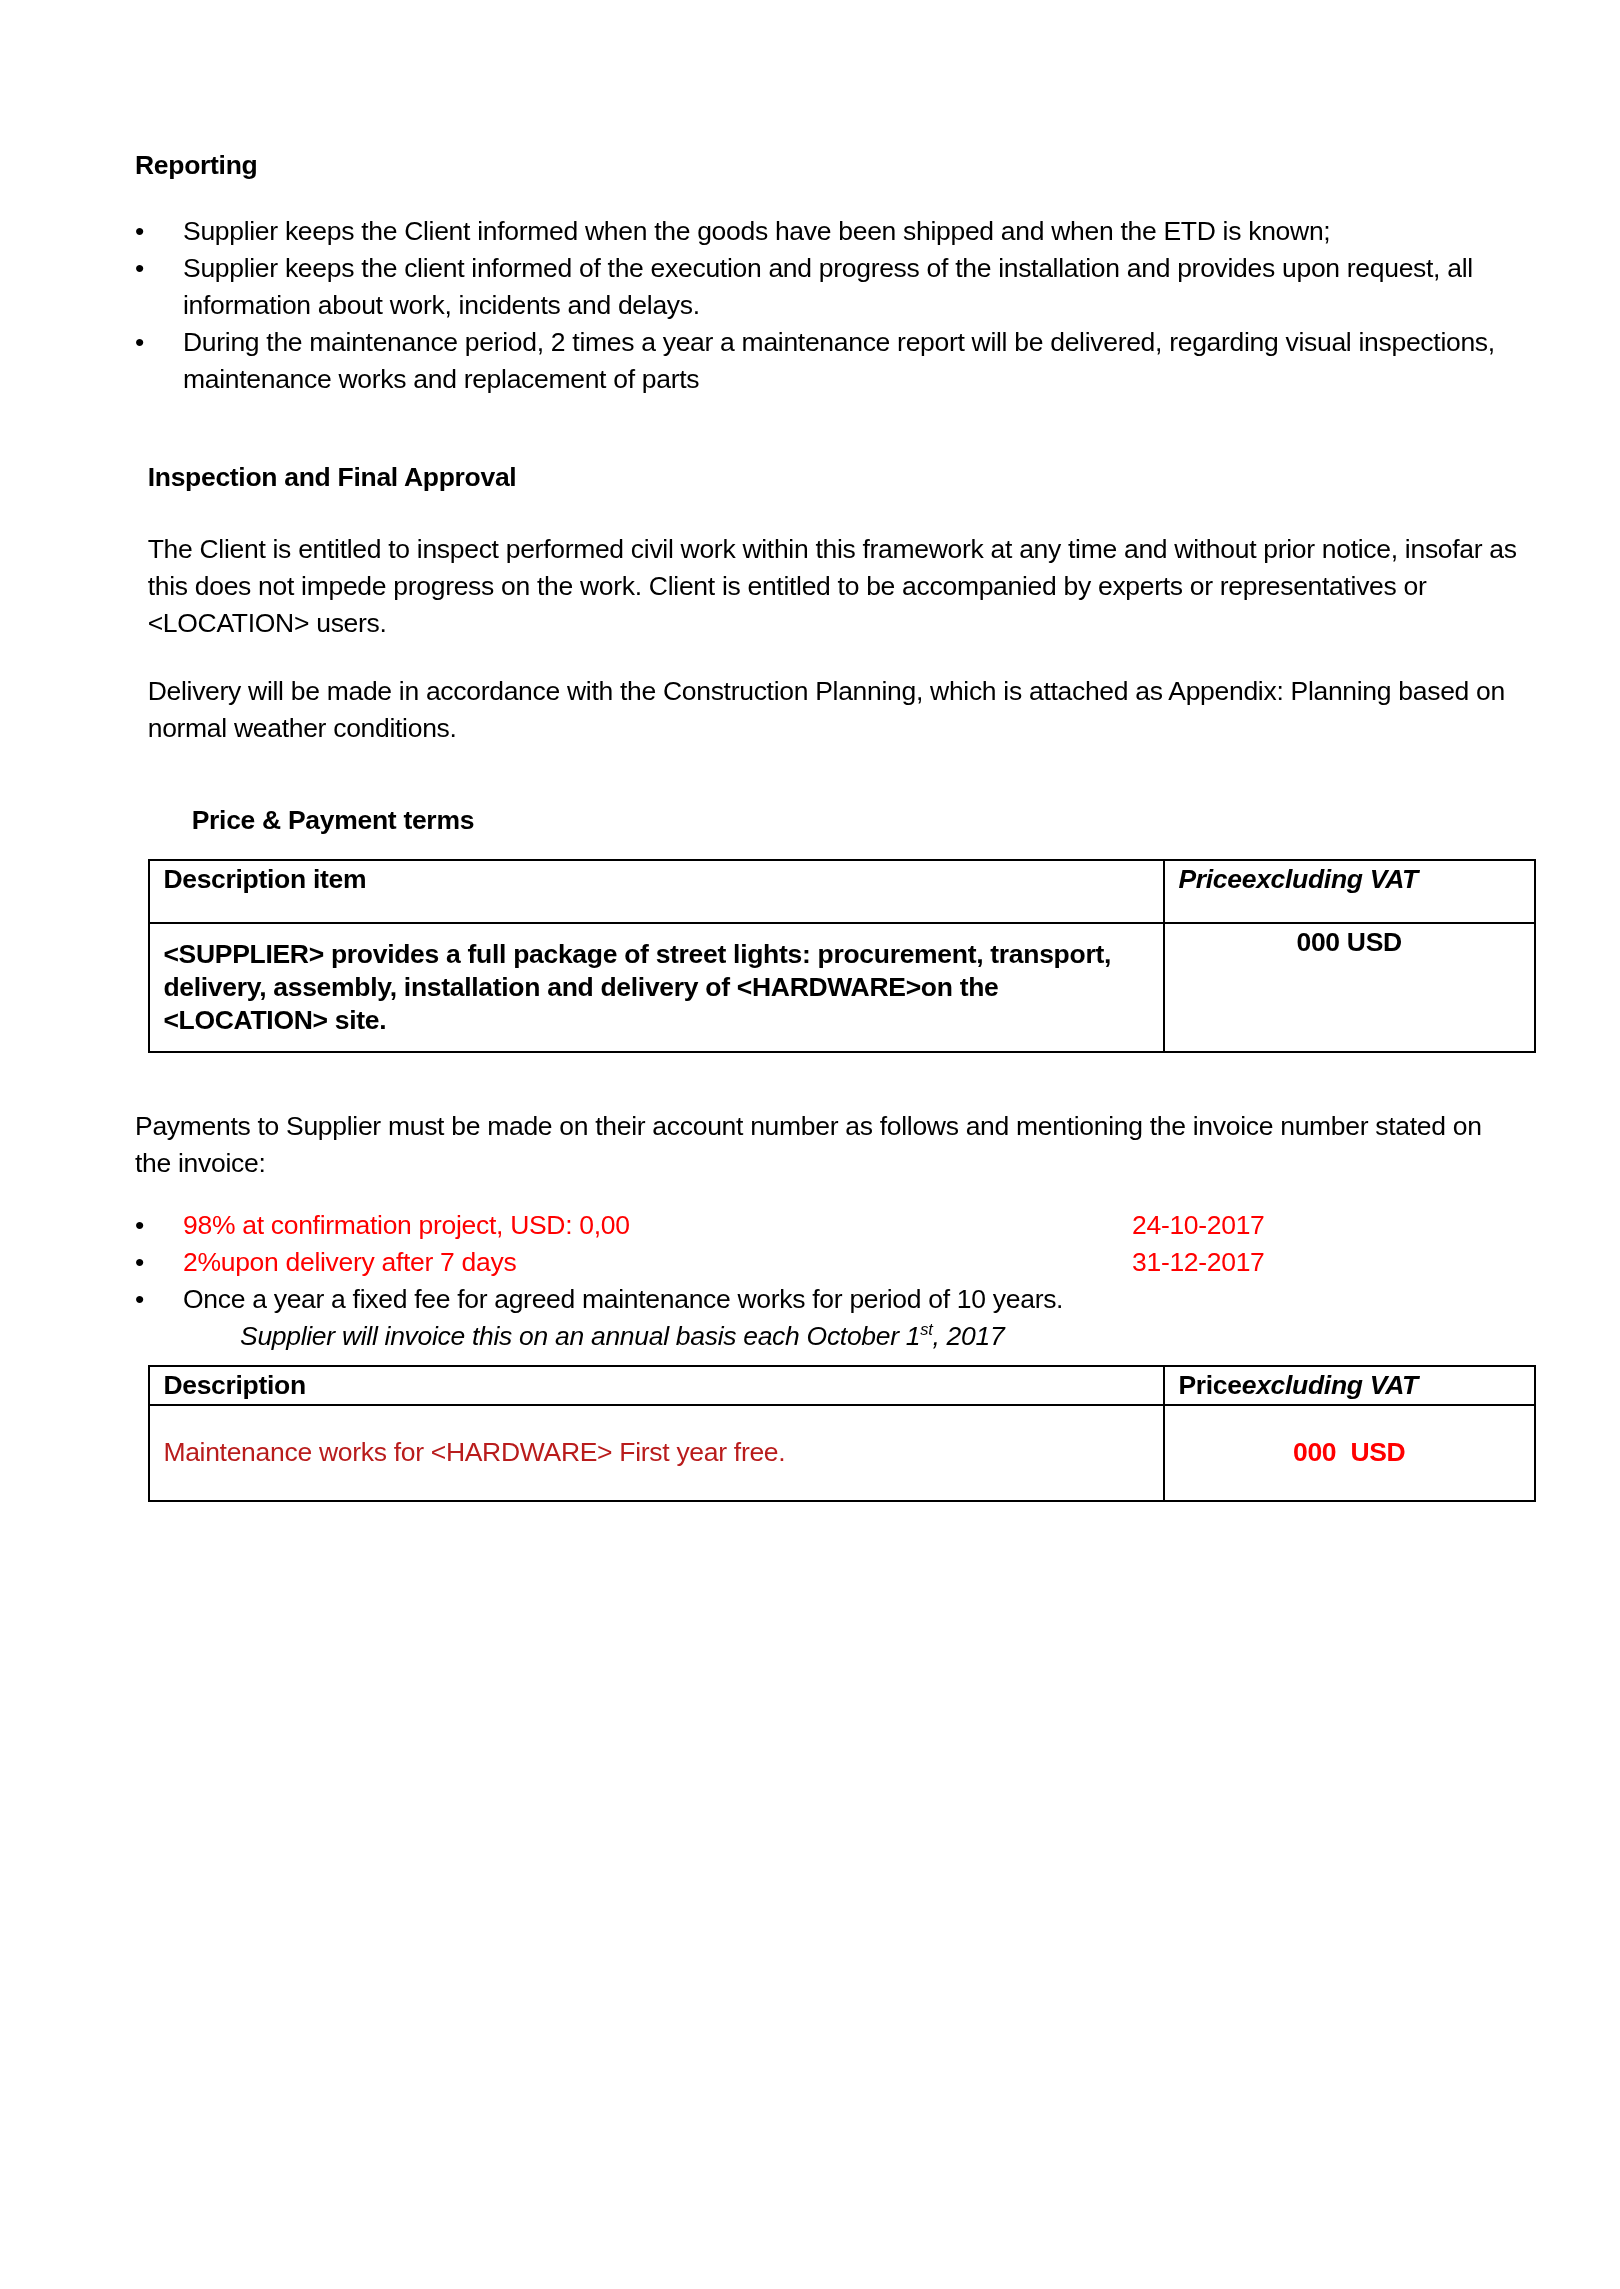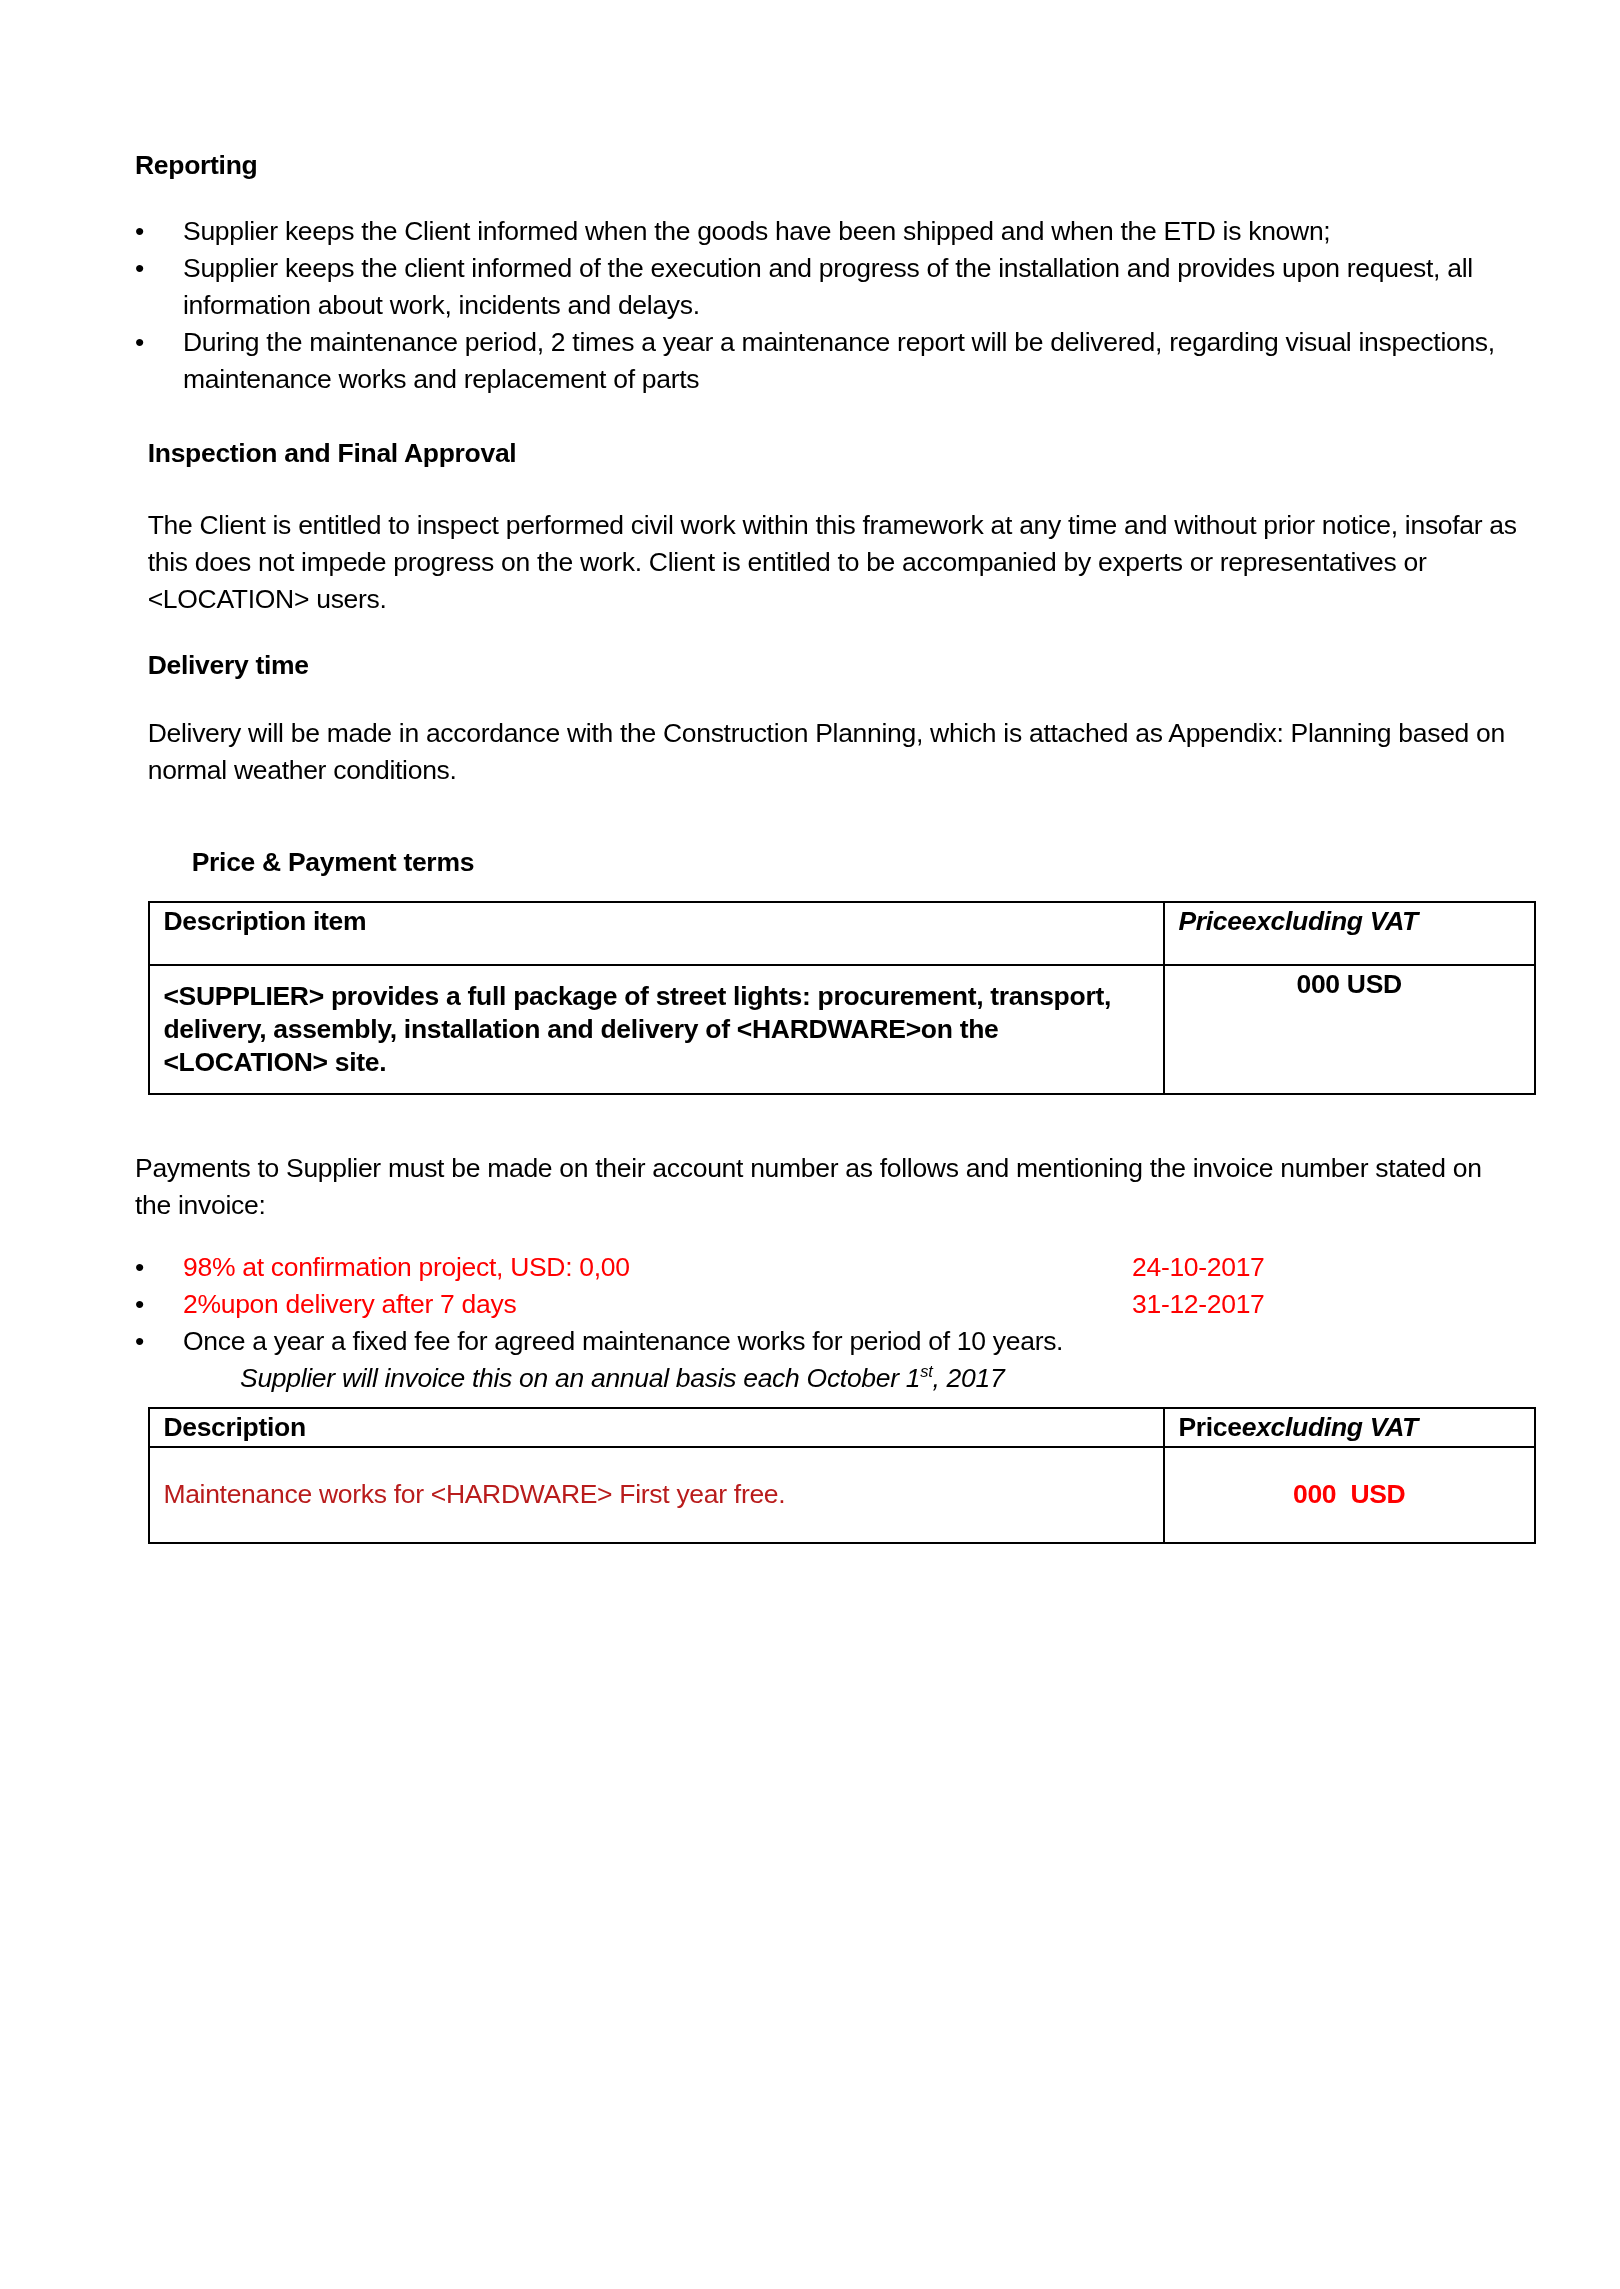--- a/index.html
+++ b/index.html
@@ -27,7 +27,7 @@
 
   .para { margin:0; max-width:1372px; }
 
-  .mt-inspect { margin-top:37px; }
+  .mt-inspect { margin-top:61px; }
   .mt-para1 { margin-top:35px; }
   .mt-deliv { margin-top:29px; }
   .mt-para2 { margin-top:31px; }

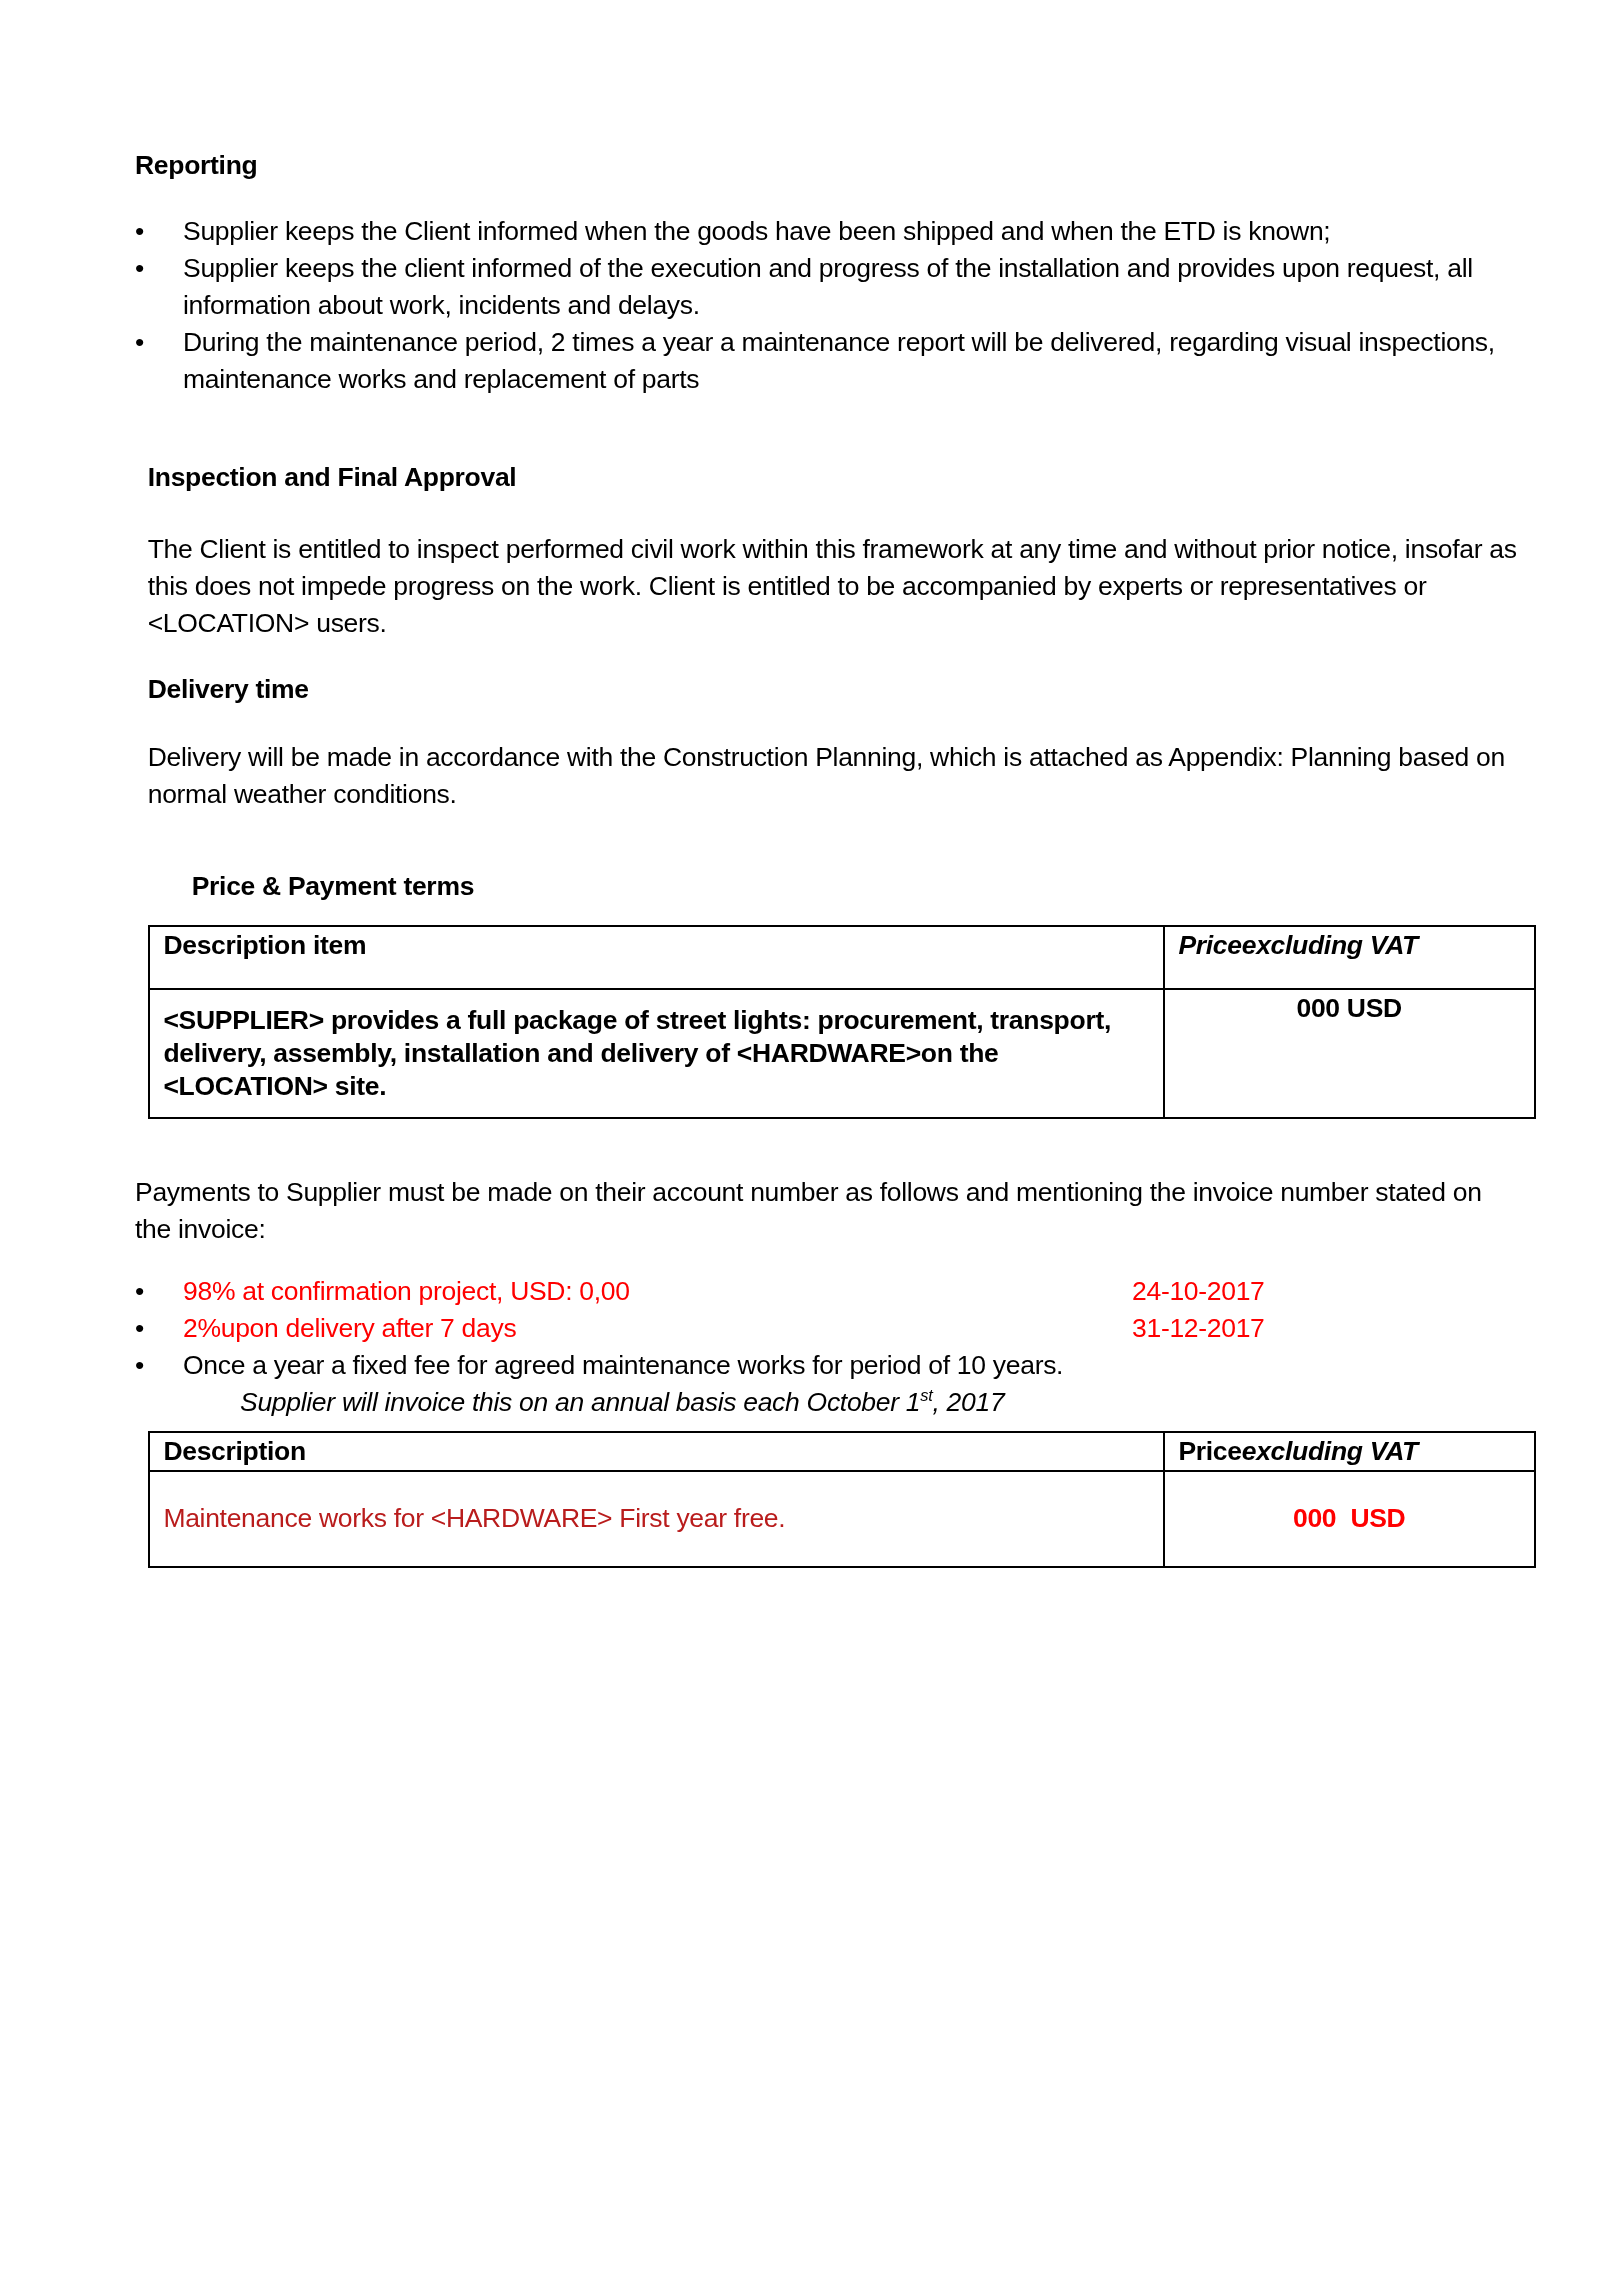--- a/index.html
+++ b/index.html
@@ -98,7 +98,6 @@
     </div>
 
     <div class="sectionpad">
-      <p class="heading mt-deliv">Delivery time</p>
       <p class="para mt-para2">Delivery will be made in accordance with the Construction Planning, which is attached as Appendix: Planning based on normal weather conditions.</p>
     </div>
 

